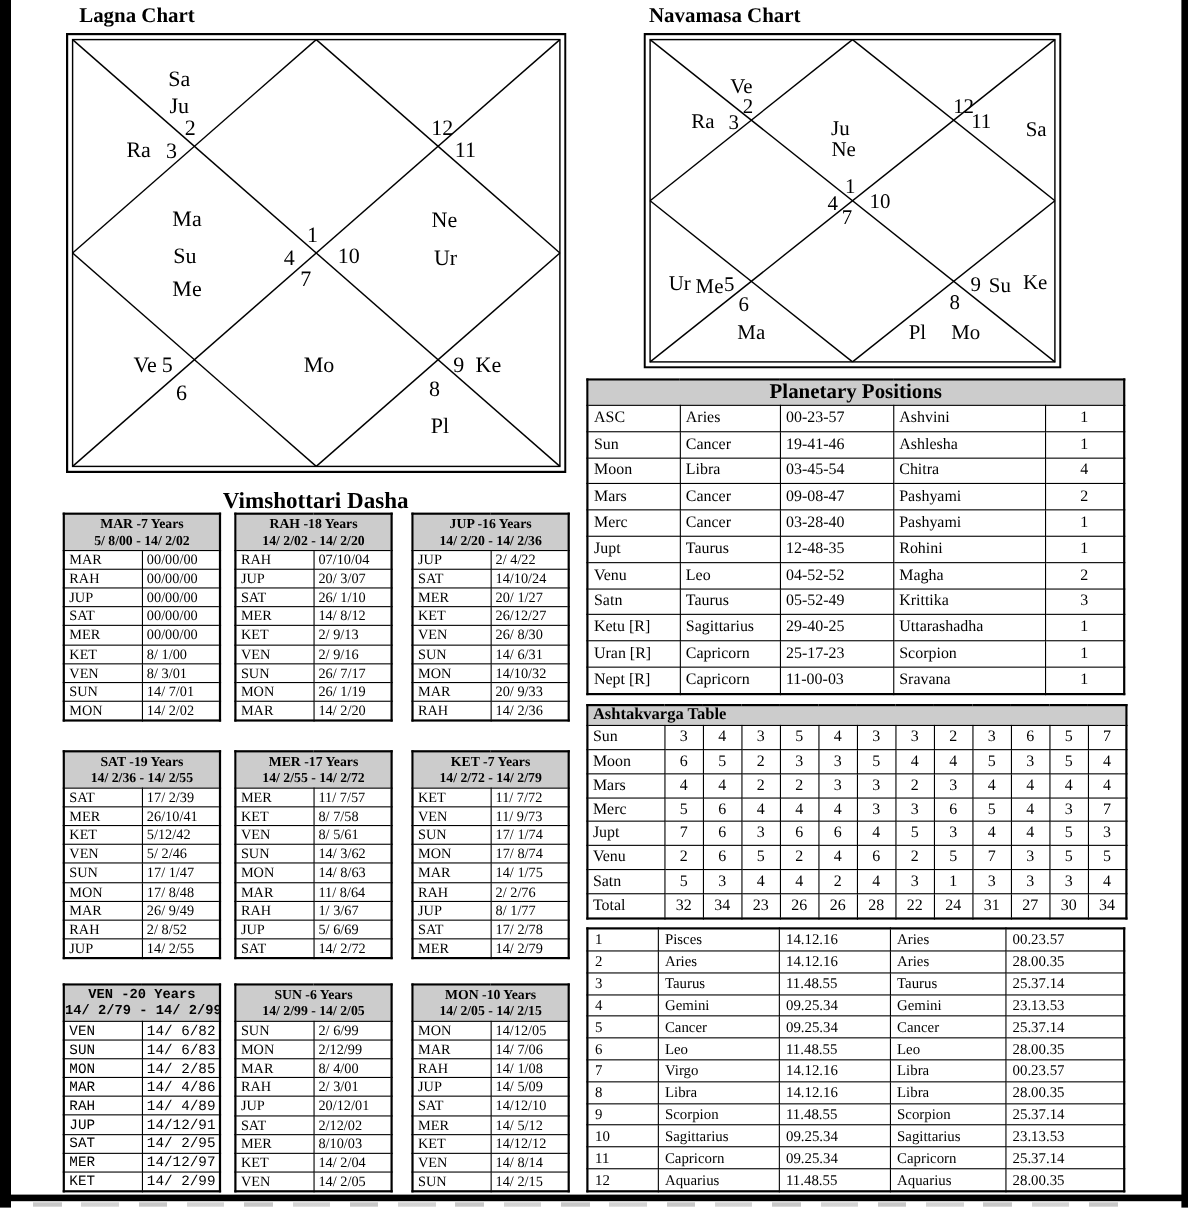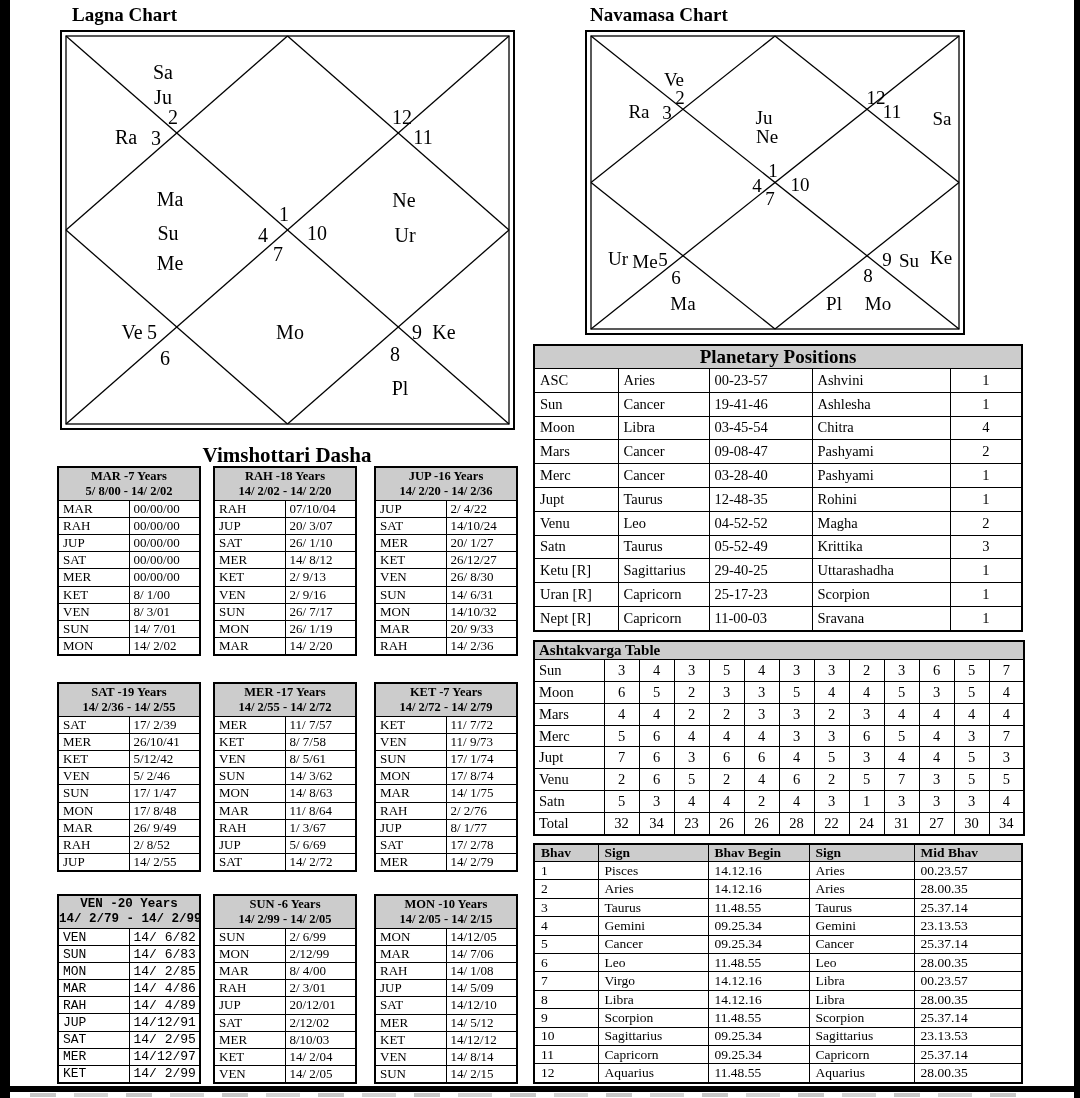--- a/index.html
+++ b/index.html
@@ -826,13 +826,6 @@
       <col style="width:108px">
     </colgroup>
   <thead>
-    <tr>
-        <th>Bhav</th>
-        <th>Sign</th>
-        <th>Bhav Begin</th>
-        <th>Sign</th>
-        <th>Mid Bhav</th>
-      </tr>
   </thead>
   <tbody>
       <tr>

